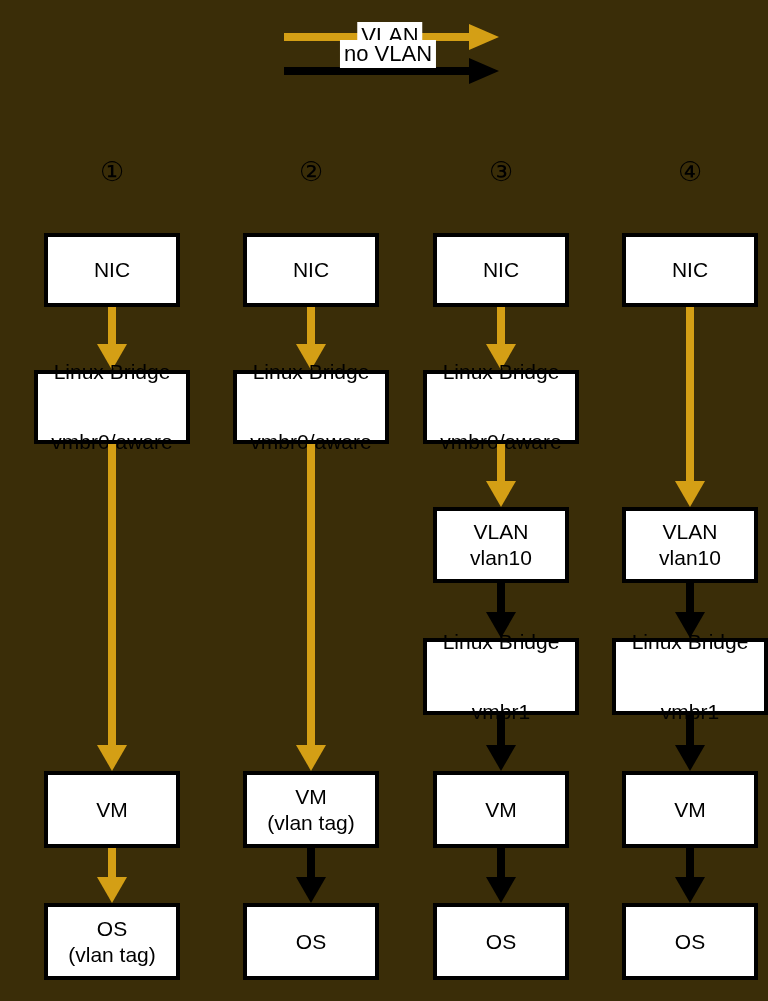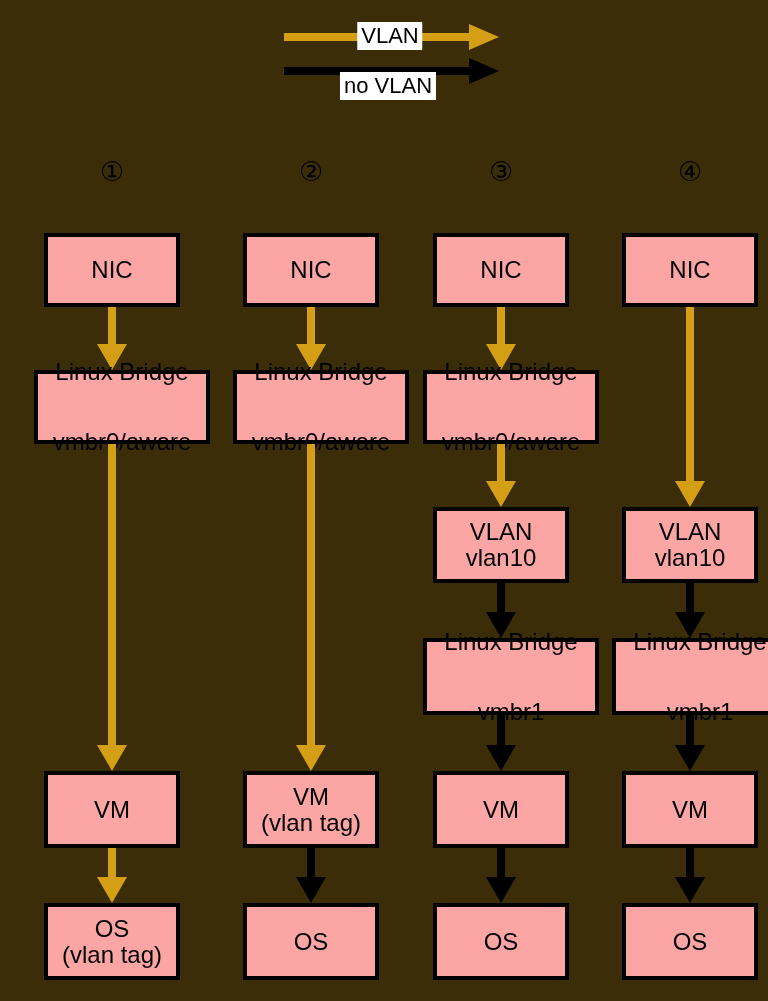--- a/index.html
+++ b/index.html
@@ -67,7 +67,7 @@
       <span class="stem"></span>
       <span class="head"></span>
     </div>
-  <div class="legend-label" style="left:372px;top:72px">no VLAN</div>
+  <div class="legend-label" style="left:372px;top:40px">no VLAN</div>
 
   <div class="colnum" style="left:96px;top:158px">①</div>
   <div class="colnum" style="left:295px;top:158px">②</div>

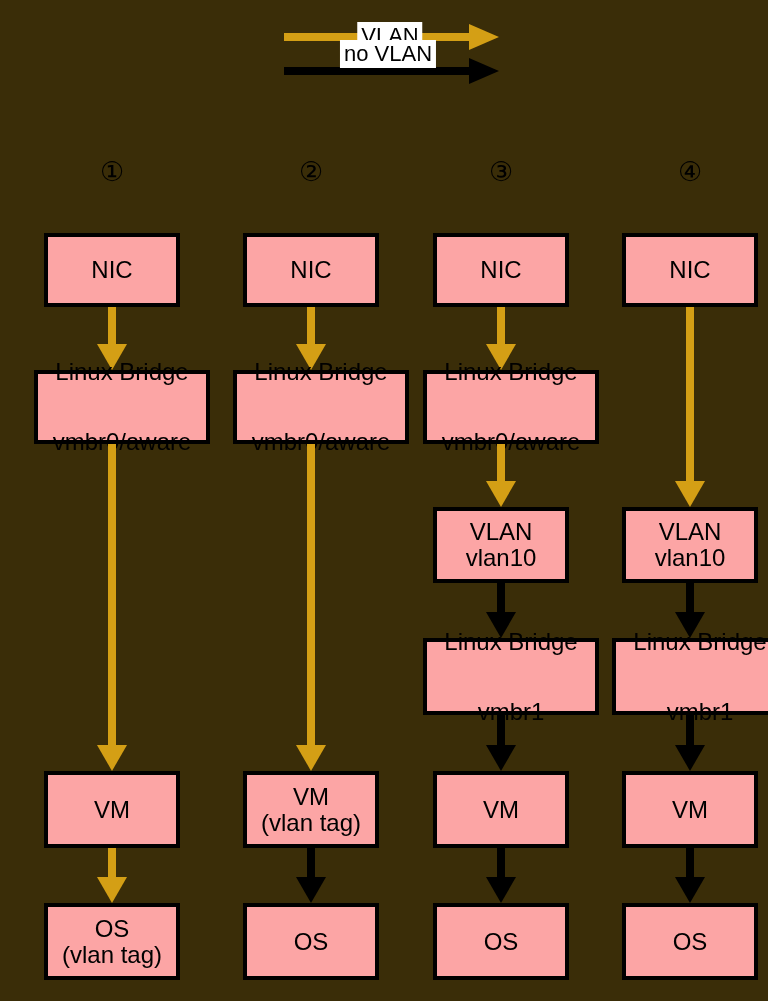--- a/index.html
+++ b/index.html
@@ -10,10 +10,10 @@
   }
   
   .node {
-    position:absolute; background:#fca5a5; border:4px solid #000;
+    position:absolute; background:#ffffff; border:4px solid #000;
     box-sizing:border-box; display:flex; flex-direction:column;
     align-items:center; justify-content:center; text-align:center;
-    font-size:24px; line-height:26px;
+    font-size:21px; line-height:26px;
   }
   .w136 { width:136px; }
   .w156 { width:176px;gap:44px; }

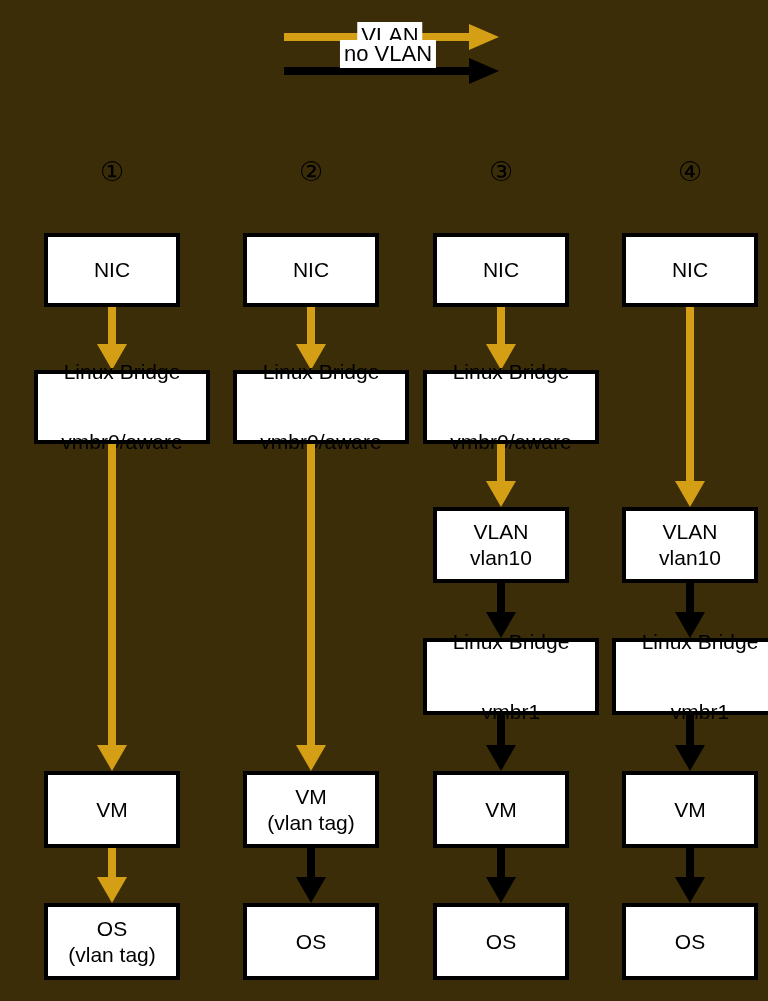--- a/index.html
+++ b/index.html
@@ -16,7 +16,7 @@
     font-size:21px; line-height:26px;
   }
   .w136 { width:136px; }
-  .w156 { width:176px;gap:44px; }
+  .w156 { width:156px;gap:44px; }
   
   .v-arrow { position:absolute; width:30px; }
   .v-arrow .stem {

